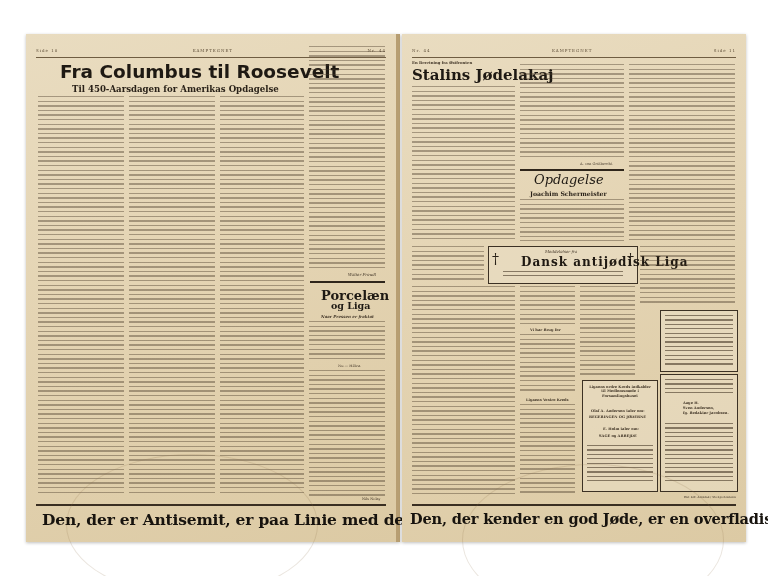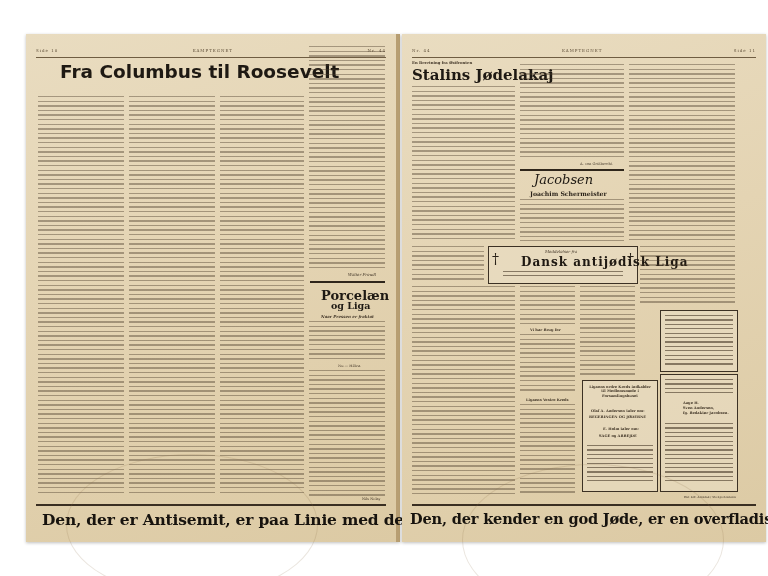--- a/index.html
+++ b/index.html
@@ -13,7 +13,7 @@
     box-shadow:0 1px 3px rgba(0,0,0,.25);
   }
   #page-left { left:26px; width:370px; border-right:4px solid #b79e72; }
-  #page-right { left:402px; width:344px;padding-left:20px; }
+  #page-right { left:402px; width:344px; }
   .running-head {
     position:absolute; top:14px; left:10px; right:10px; height:8px;
     font-size:4px; color:#5a4a34; display:flex; justify-content:space-between;

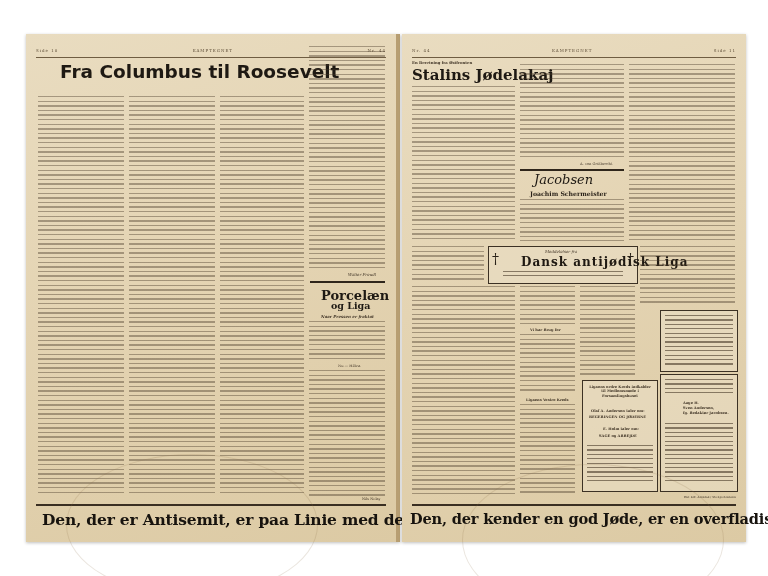--- a/index.html
+++ b/index.html
@@ -62,6 +62,7 @@
   <div class="rule-thin" style="top:23px;"></div>
 
   <div class="headline-main" style="left:34px;top:27px;font-size:18.5px;">Fra Columbus til Roosevelt</div>
+  <div class="sub-head" style="left:46px;top:50px;font-size:8.6px;">Til 450-Aarsdagen for Amerikas Opdagelse</div>
 
   <div class="col" style="left:12px;top:62px;width:86px;height:400px;">
       <div class="fill"></div>

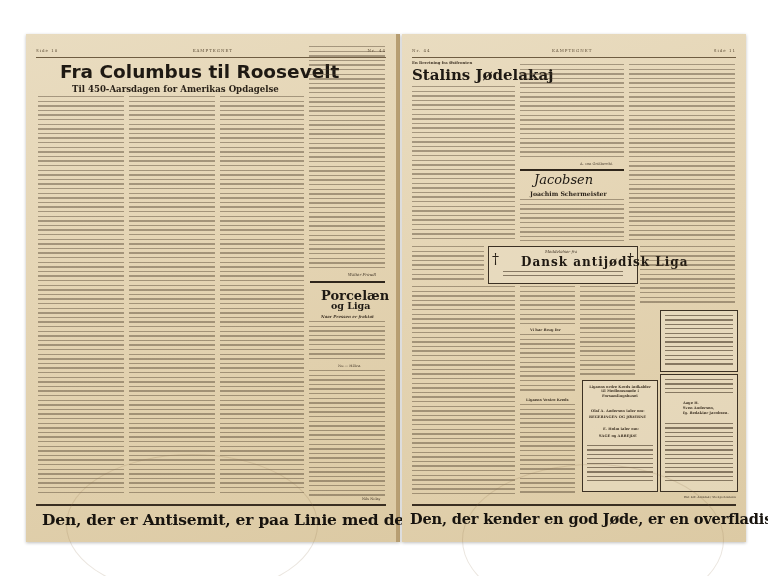--- a/index.html
+++ b/index.html
@@ -115,7 +115,7 @@
     </div>
   <div class="small-caption" style="left:178px;top:128px;font-size:3.6px;">A. von Gottbrecht</div>
   <div style="position:absolute;left:118px;top:135px;width:104px;border-top:2px solid #2f261b;"></div>
-  <div class="headline-main" style="left:132px;top:138px;font-size:13px;font-family:'DejaVu Serif',serif;font-style:italic;font-weight:normal;">Jacobsen</div>
+  <div class="headline-main" style="left:132px;top:138px;font-size:13px;font-family:'DejaVu Serif',serif;font-style:italic;font-weight:normal;">Opdagelse</div>
   <div class="sub-head" style="left:128px;top:156px;font-size:6.2px;">Joachim Schermeister</div>
   <div class="col" style="left:118px;top:165px;width:104px;height:42px;">
       <div class="fill"></div>

